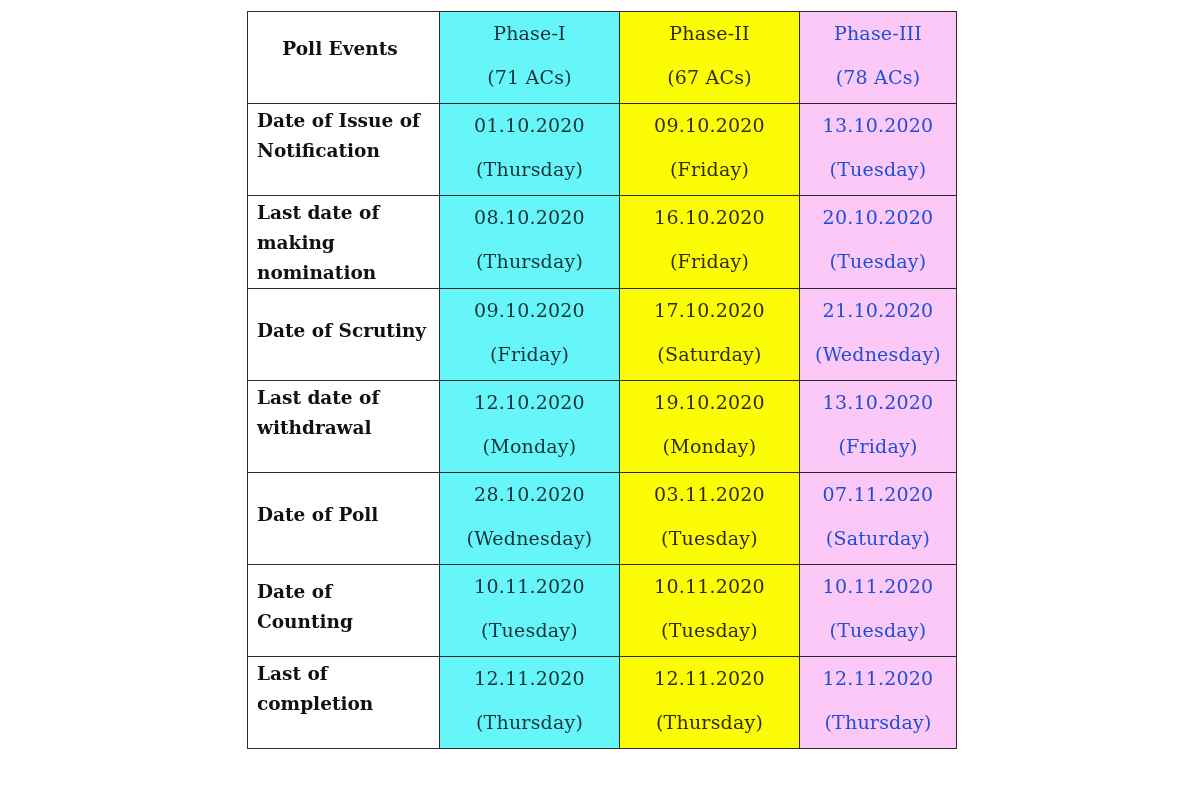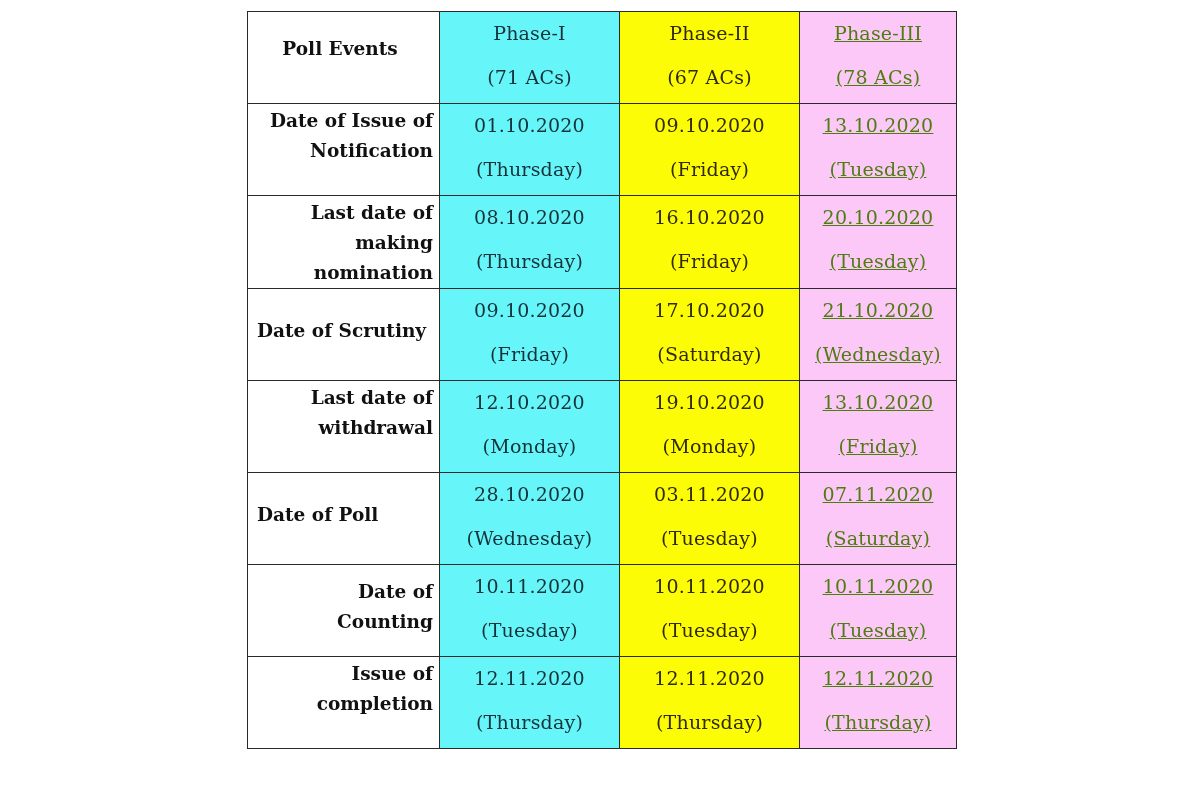--- a/index.html
+++ b/index.html
@@ -87,7 +87,7 @@
     }
     .phase1 .val-line1, .phase1 .val-line2 { color: #14323a; }
     .phase2 .val-line1, .phase2 .val-line2 { color: #302a0a; }
-    .phase3 .val-line1, .phase3 .val-line2 { color: #4d7c0f; text-decoration: underline; }
+    .phase3 .val-line1, .phase3 .val-line2 { color: #1d4ed8; }
   </style>
 </head>
 <body>

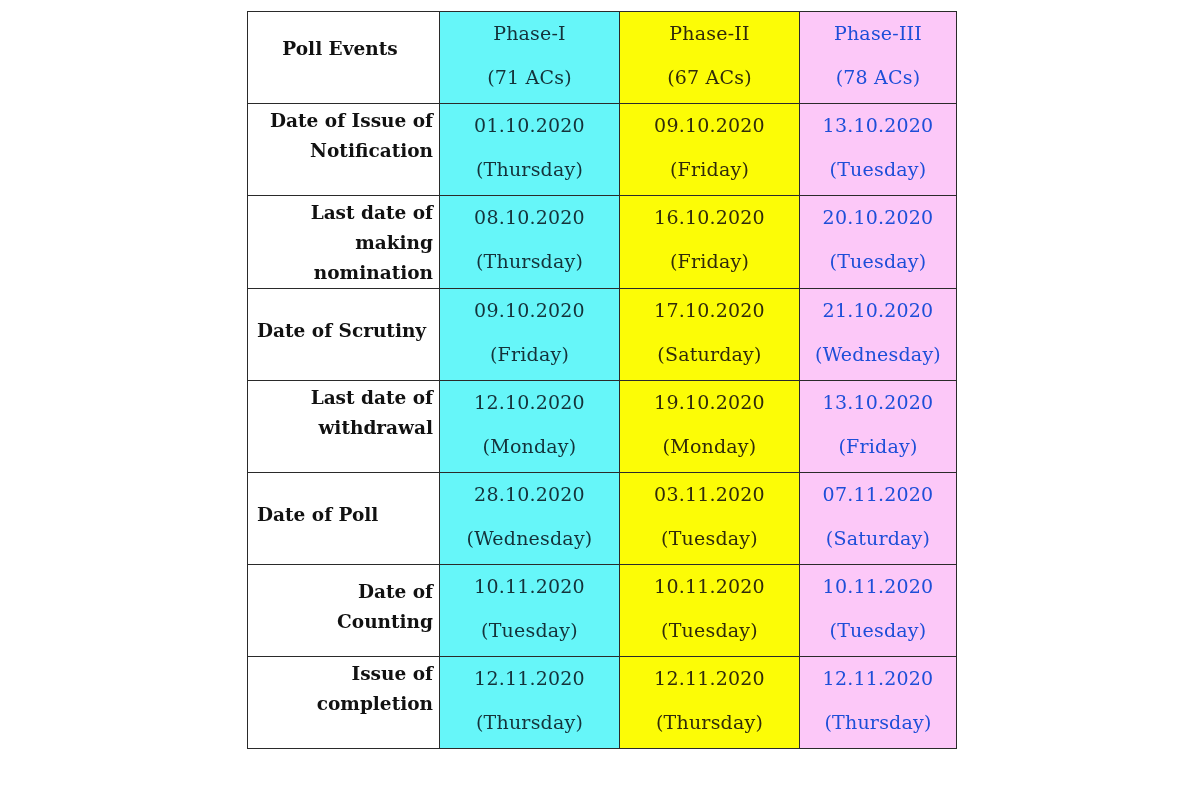--- a/index.html
+++ b/index.html
@@ -45,7 +45,6 @@
       line-height: 30px;
       color: #111111;
       padding-top: 2px;
-      text-align: right;
     }
     .label-text.center-v {
       display: flex;

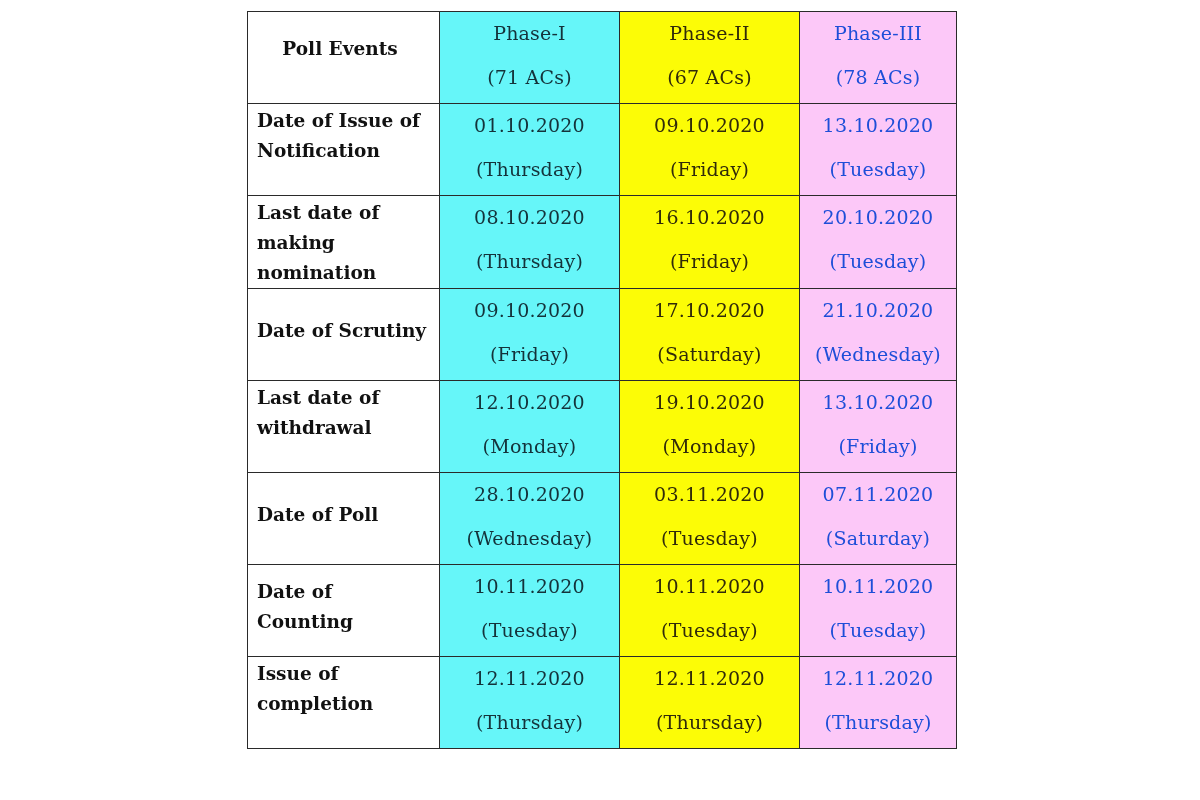--- a/index.html
+++ b/index.html
@@ -245,7 +245,7 @@
     <tr>
       <td class="label-cell">
         <div class="label-text">
-          <div>Issue of</div>
+          <div>Last of</div>
           <div>completion</div>
         </div>
       </td>

